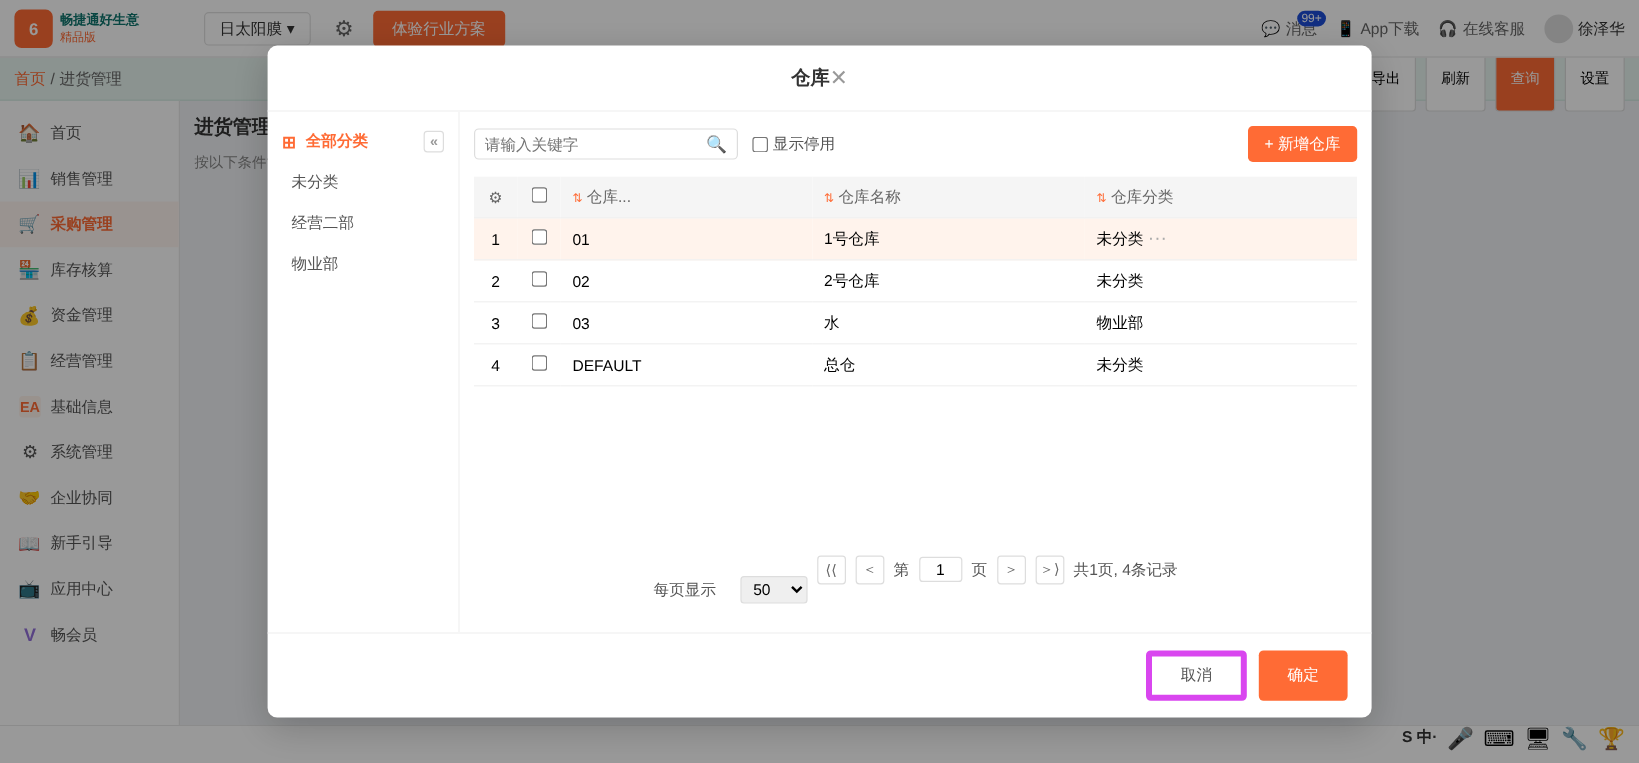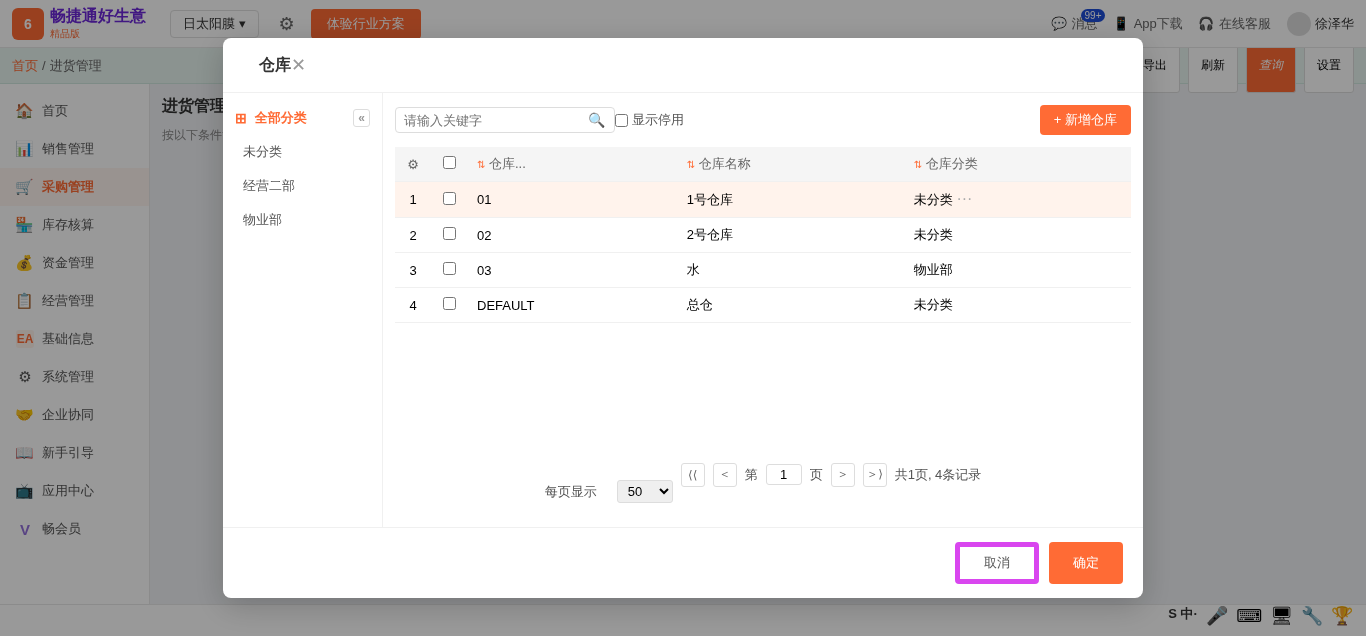--- a/index.html
+++ b/index.html
@@ -204,7 +204,7 @@
   <div class="logo-area">
     <div class="logo-icon">6</div>
     <div>
-      <div style="font-size:16px;font-weight:bold;color:#6d28d9;">畅捷通好生意</div>
+      <div style="font-size:11px;font-weight:bold;color:#0f766e;">畅捷通好生意</div>
       <div style="font-size:10px;color:#ff6b35;">精品版</div>
     </div>
   </div>

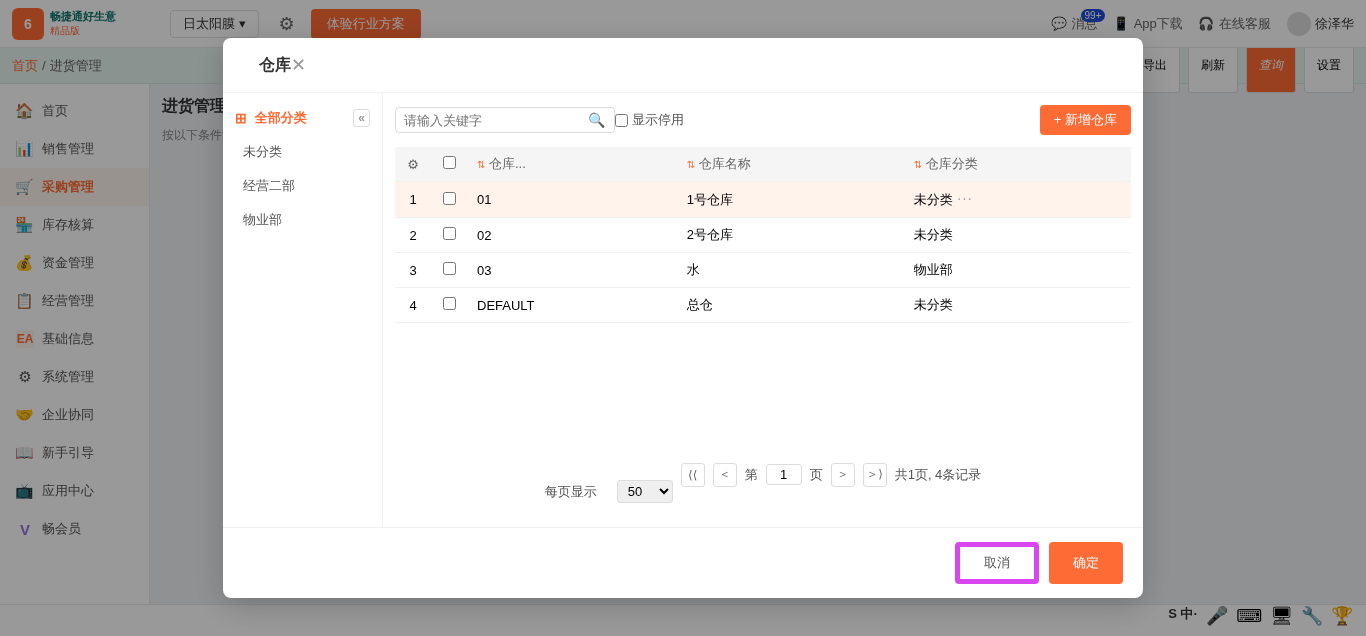--- a/index.html
+++ b/index.html
@@ -96,7 +96,7 @@
     }
     .modal-header {
       padding: 16px 36px; border-bottom: 1px solid #f0f0f0;
-      display: flex; align-items: center; justify-content: flex-start;
+      display: flex; align-items: center; justify-content: center;
     }
     .modal-title { font-size: 16px; font-weight: bold; color: #333; }
     .modal-close { cursor: pointer; font-size: 18px; color: #999; background: none; border: none; }

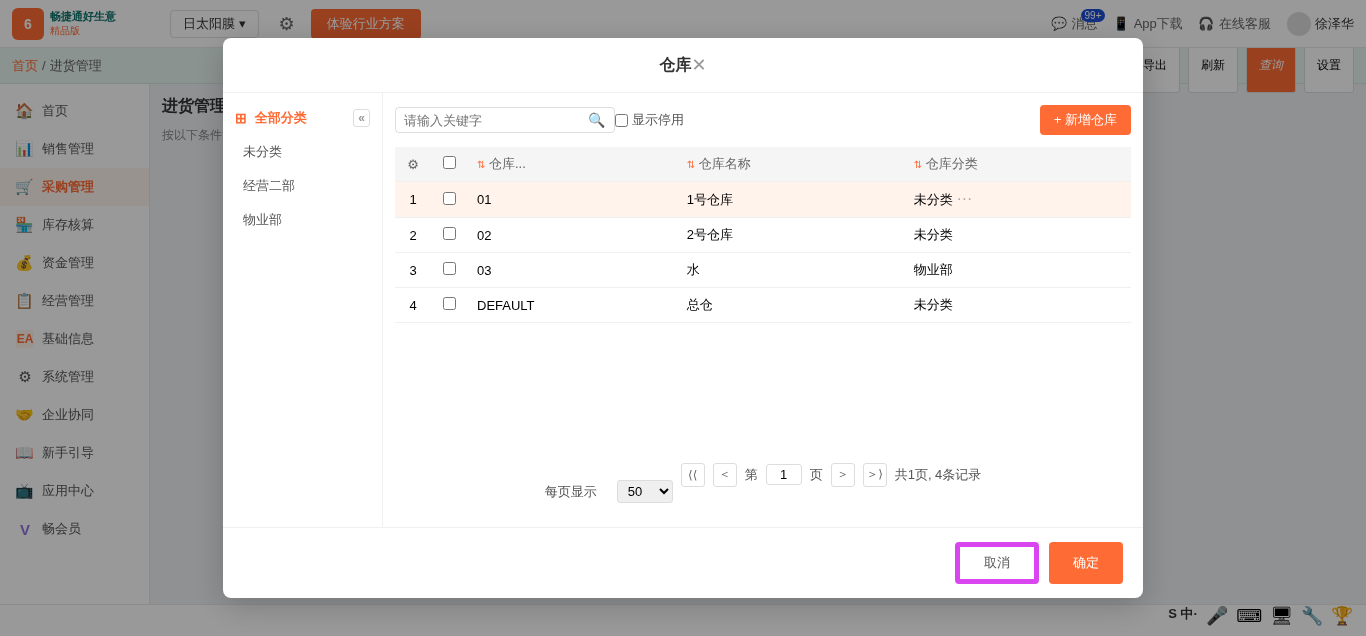--- a/index.html
+++ b/index.html
@@ -248,7 +248,7 @@
     <button style="padding:4px 12px;border:1px solid #ddd;border-radius:3px;background:#fff;cursor:pointer;font-size:12px;">印</button>
     <button style="padding:4px 12px;border:1px solid #ddd;border-radius:3px;background:#fff;cursor:pointer;font-size:12px;">导出</button>
     <button style="padding:18px 12px;border:1px solid #ddd;border-radius:3px;background:#fff;cursor:pointer;font-size:12px;">刷新</button>
-    <button style="padding:4px 12px;border:1px solid #ddd;border-radius:3px;background:#ff6b35;color:white;cursor:pointer;font-size:12px;font-style:italic;">查询</button>
+    <button style="padding:4px 12px;border:1px solid #ddd;border-radius:3px;background:#ff6b35;color:white;cursor:pointer;font-size:12px;">查询</button>
     <button style="padding:4px 12px;border:1px solid #ddd;border-radius:3px;background:#fff;cursor:pointer;font-size:12px;">设置</button>
   </div>
 </div>

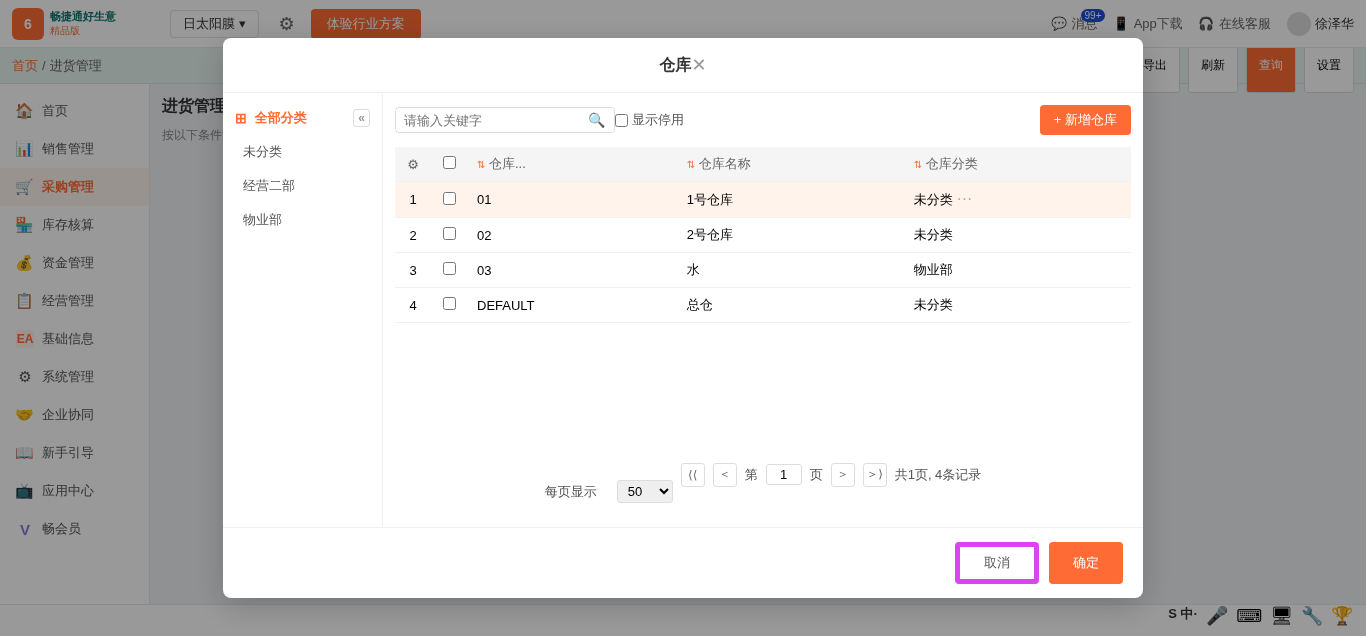--- a/index.html
+++ b/index.html
@@ -121,7 +121,7 @@
     .right-panel { flex: 1; display: flex; flex-direction: column; padding: 12px; }
 
     
-    .toolbar { display: flex; align-items: center; margin-bottom: 12px; }
+    .toolbar { display: flex; align-items: center; gap: 12px; margin-bottom: 12px; }
     .search-box {
       display: flex; align-items: center;
       border: 1px solid #ddd; border-radius: 4px;

